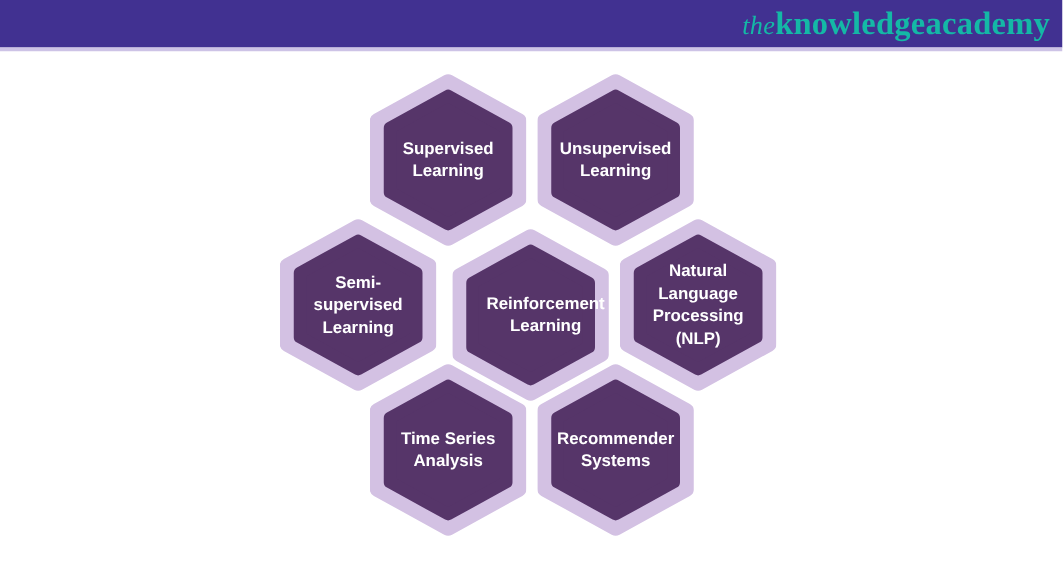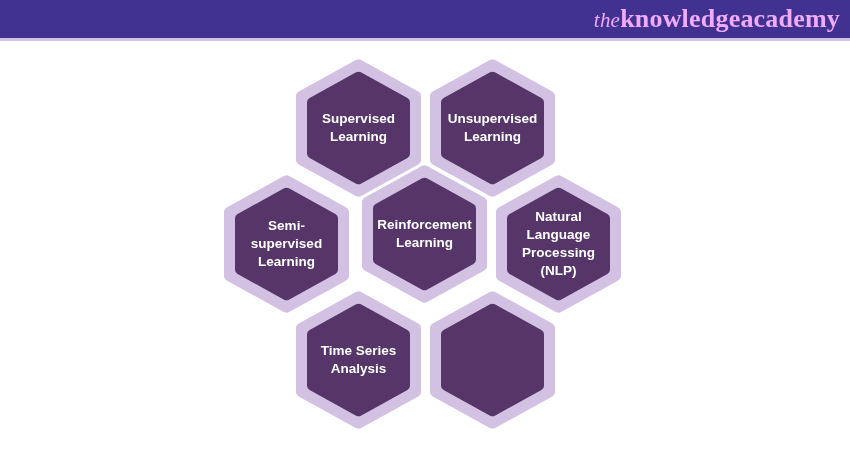--- a/index.html
+++ b/index.html
@@ -25,7 +25,7 @@
     background: var(--header-line, #cdc3e6);
   }
   .logo {
-    color: #f0abfc;
+    color: #14b8a6;
     font-family: "Liberation Serif", serif;
     font-size: 26px;
     line-height: 1;

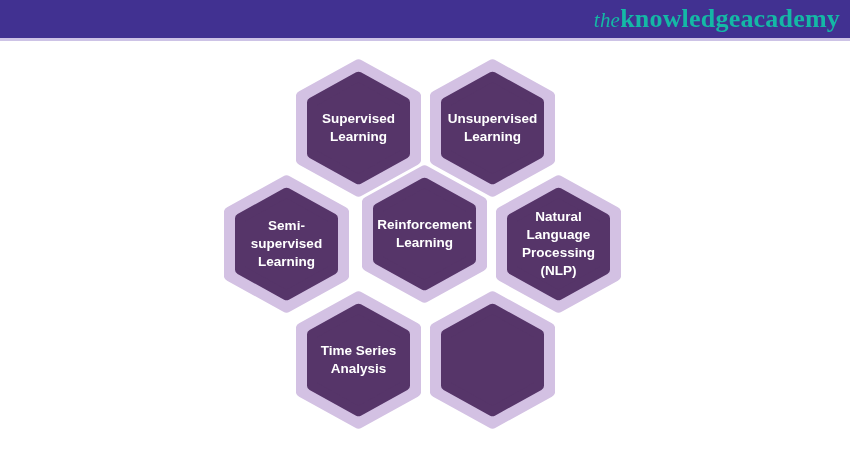--- a/index.html
+++ b/index.html
@@ -65,7 +65,7 @@
   .pos-r1c1 { left: 296px; top:  18px; }
   .pos-r1c2 { left: 430px; top:  18px; text-decoration: underline; }
   .pos-r2c1 { left: 224px; top: 134px; text-decoration: underline; }
-  .pos-r2c2 { left: 362px; top: 124px; }
+  .pos-r2c2 { left: 362px; top: 142px; padding-left: 24px; }
   .pos-r2c3 { left: 496px; top: 134px; }
   .pos-r3c1 { left: 296px; top: 250px; }
   .pos-r3c2 { left: 430px; top: 250px; }

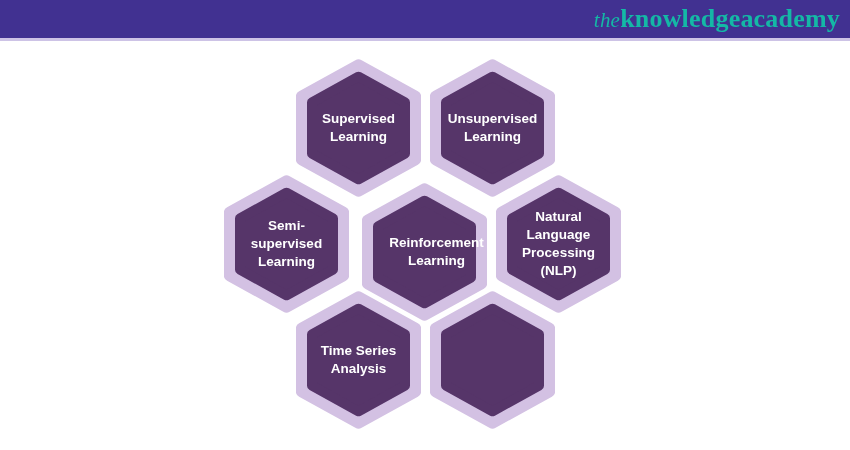--- a/index.html
+++ b/index.html
@@ -155,6 +155,8 @@
       <polygon class="hex-outer" points="62.5,6.9 118.75,37.95 118.75,100.05 62.5,131.1 6.25,100.05 6.25,37.95"></polygon>
       <polygon class="hex-inner" points="62.5,17.7 109,43.3 109,94.7 62.5,120.3 16,94.7 16,43.3"></polygon>
     </svg>
+    <div class="hex-label">Recommender
+Systems</div>
   </div>
 
 </div>

